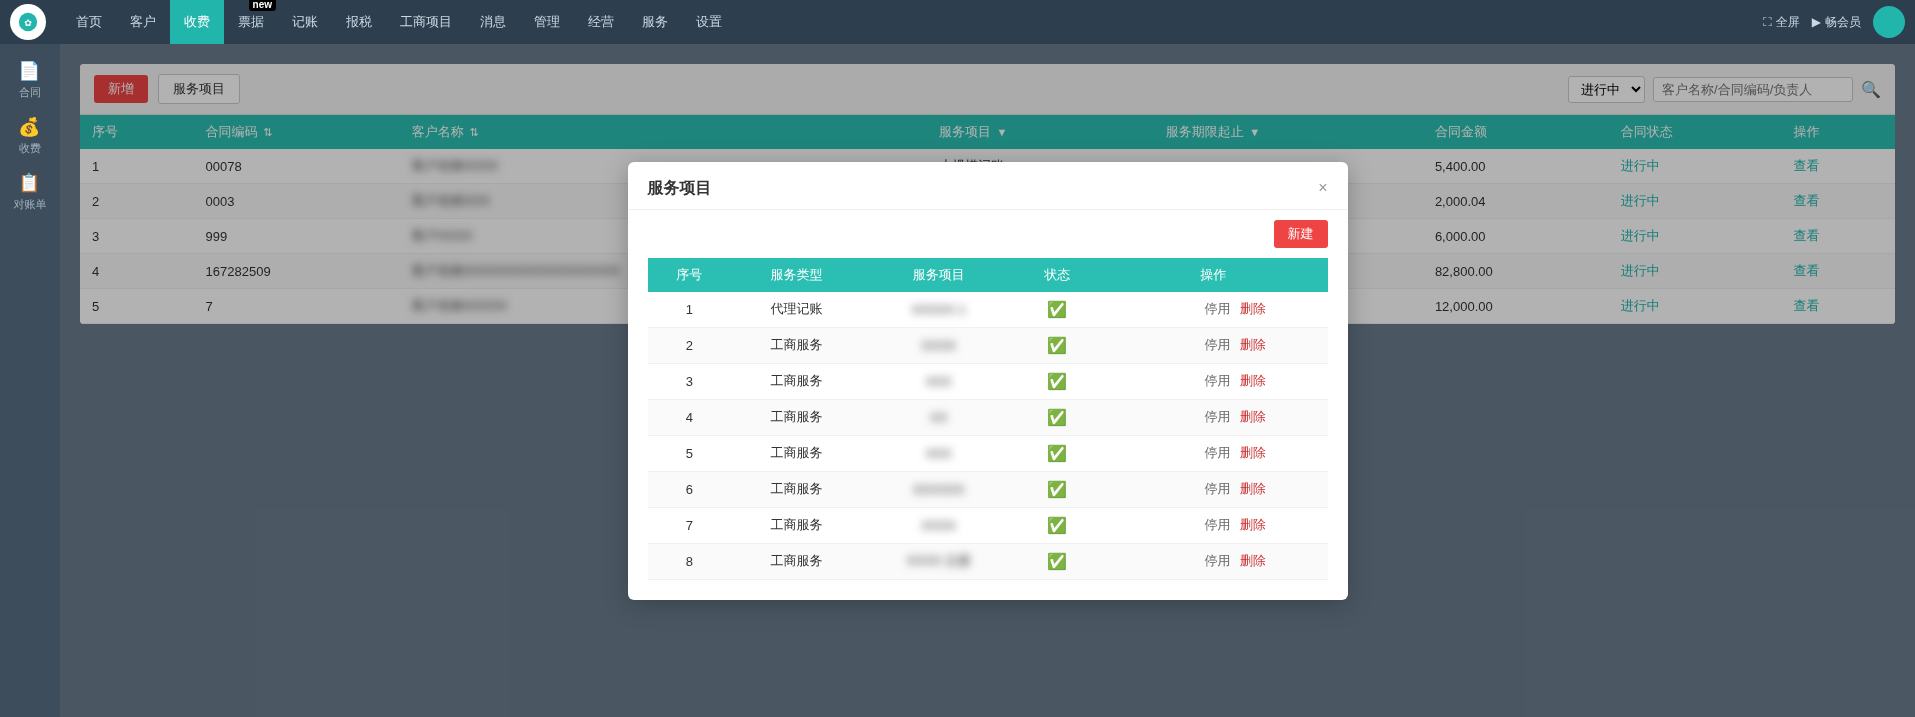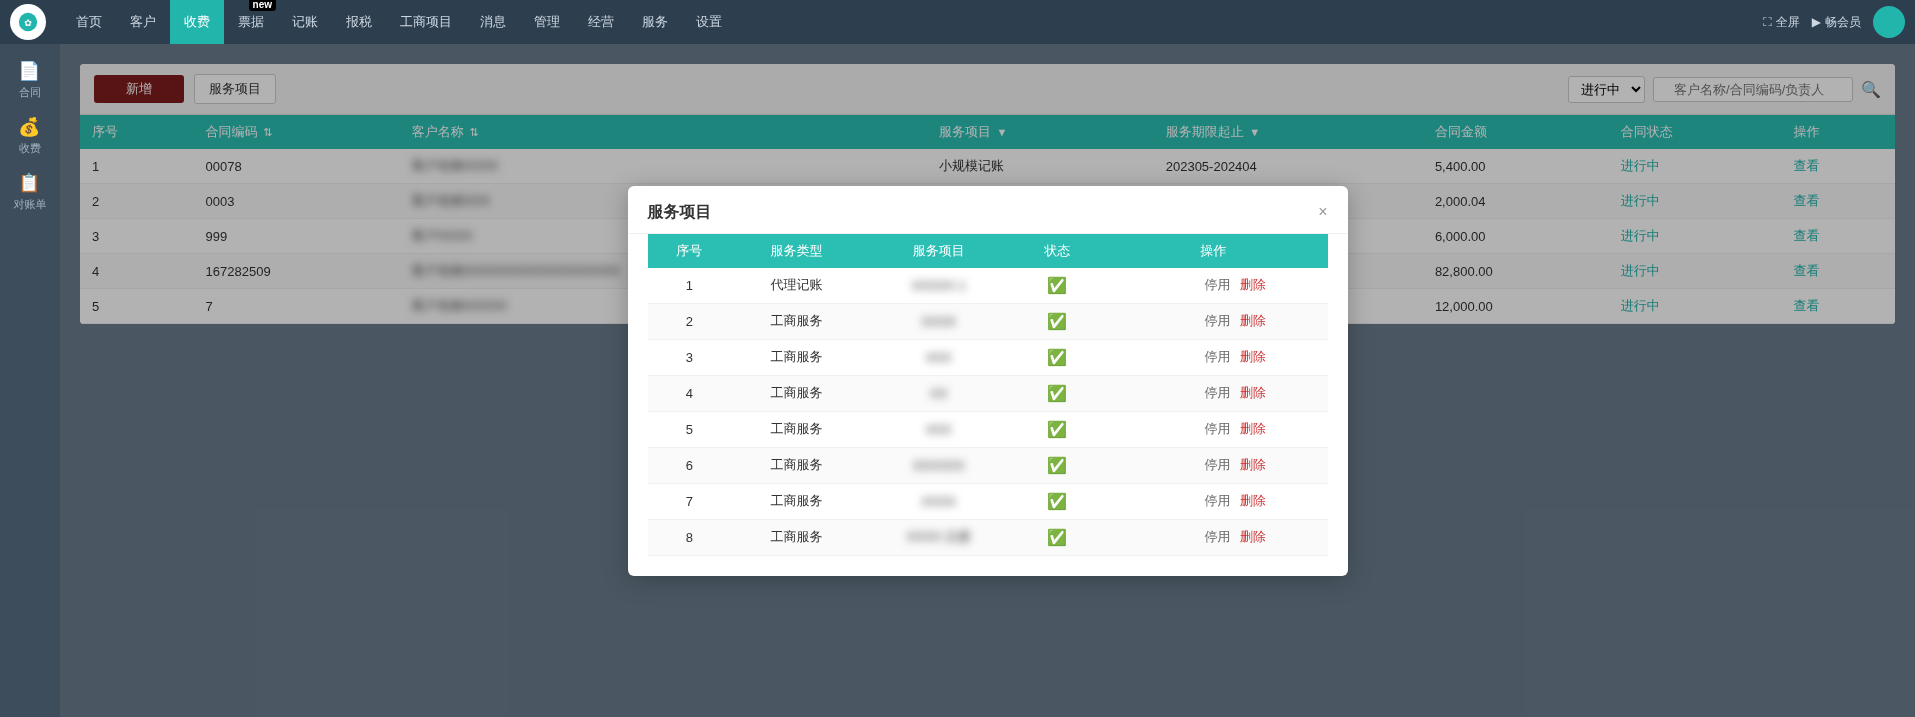--- a/index.html
+++ b/index.html
@@ -120,10 +120,10 @@
       border-bottom: 1px solid #e0e0e0;
     }
     .btn-new {
-      background: #7f1d1d;
+      background: #ef4444;
       color: white;
       border: none;
-      padding: 5px 32px;
+      padding: 5px 14px;
       border-radius: 3px;
       cursor: pointer;
       font-size: 13px;

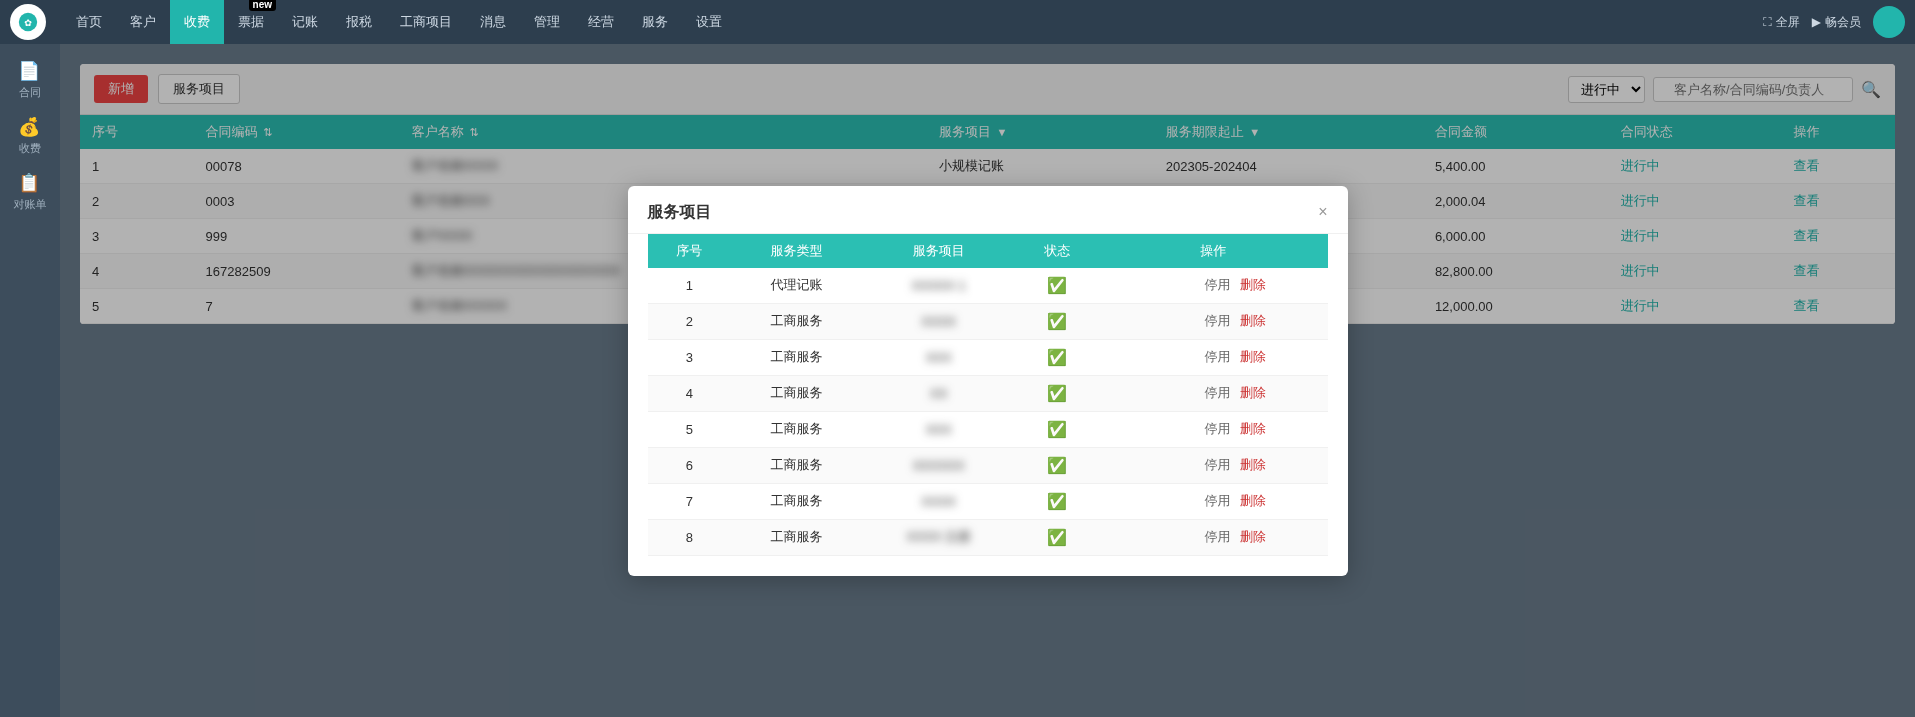--- a/index.html
+++ b/index.html
@@ -153,7 +153,7 @@
     }
     .search-input {
       border: 1px solid #ccc;
-      padding: 4px 20px;
+      padding: 4px 8px;
       border-radius: 3px;
       font-size: 13px;
       width: 200px;

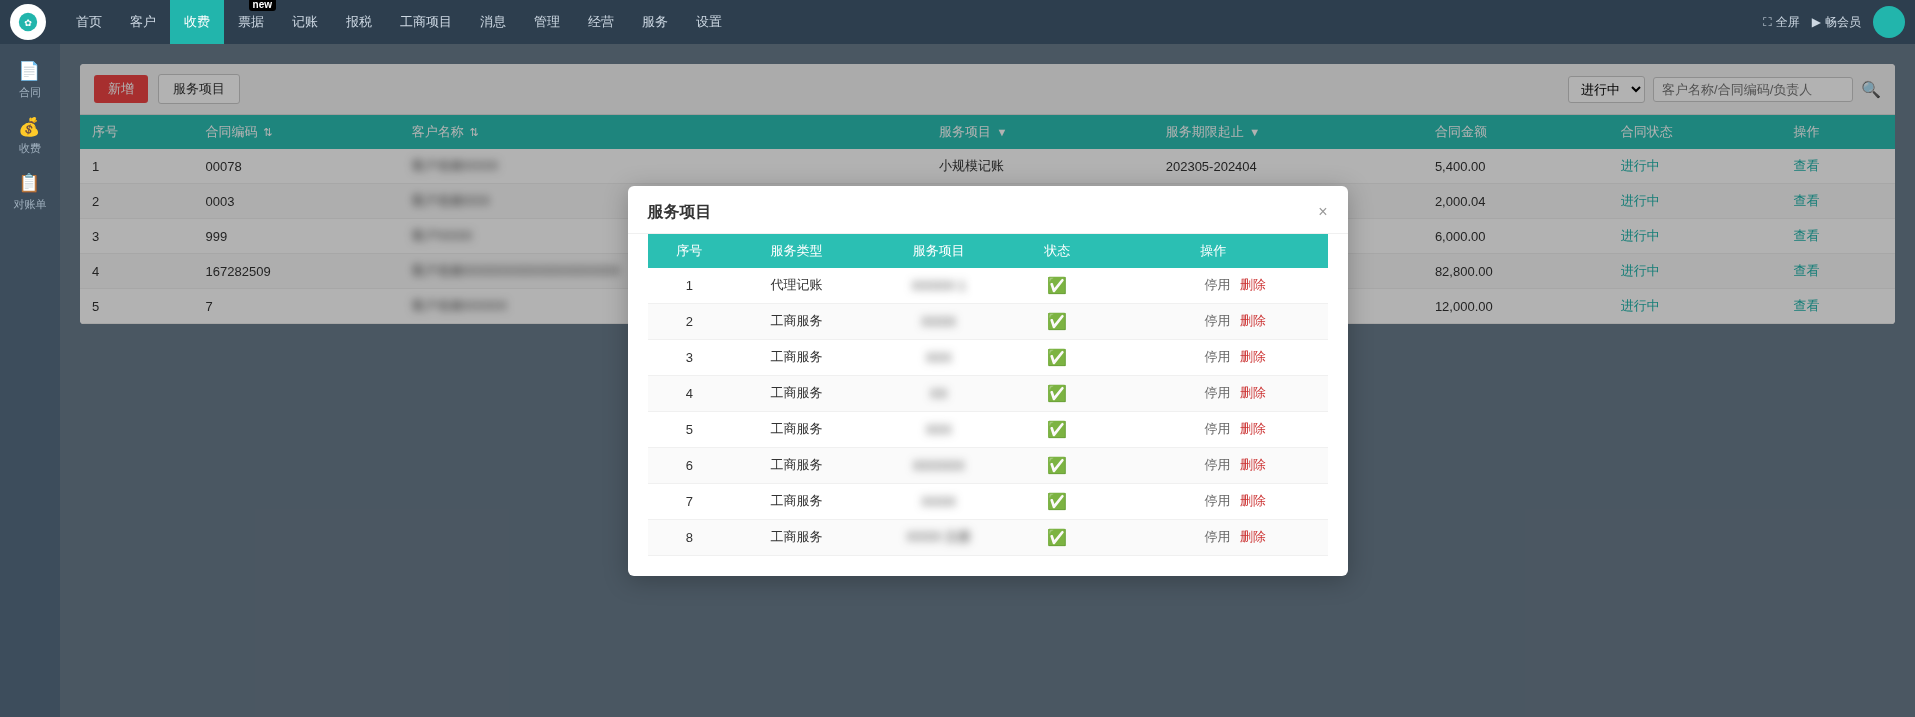--- a/index.html
+++ b/index.html
@@ -477,6 +477,9 @@
         <button class="modal-close">×</button>
       </div>
 
+      <div class="modal-toolbar">
+        <button class="btn-new">新建</button>
+      </div>
 
       <div class="modal-body">
         <div class="modal-table-wrapper">

